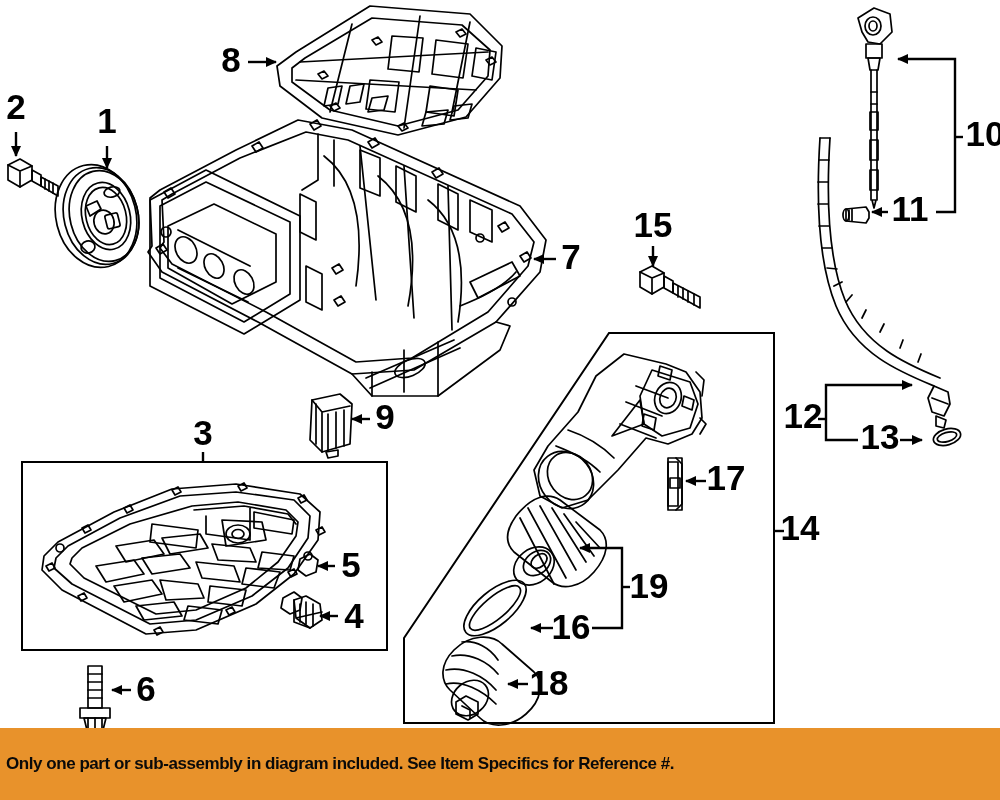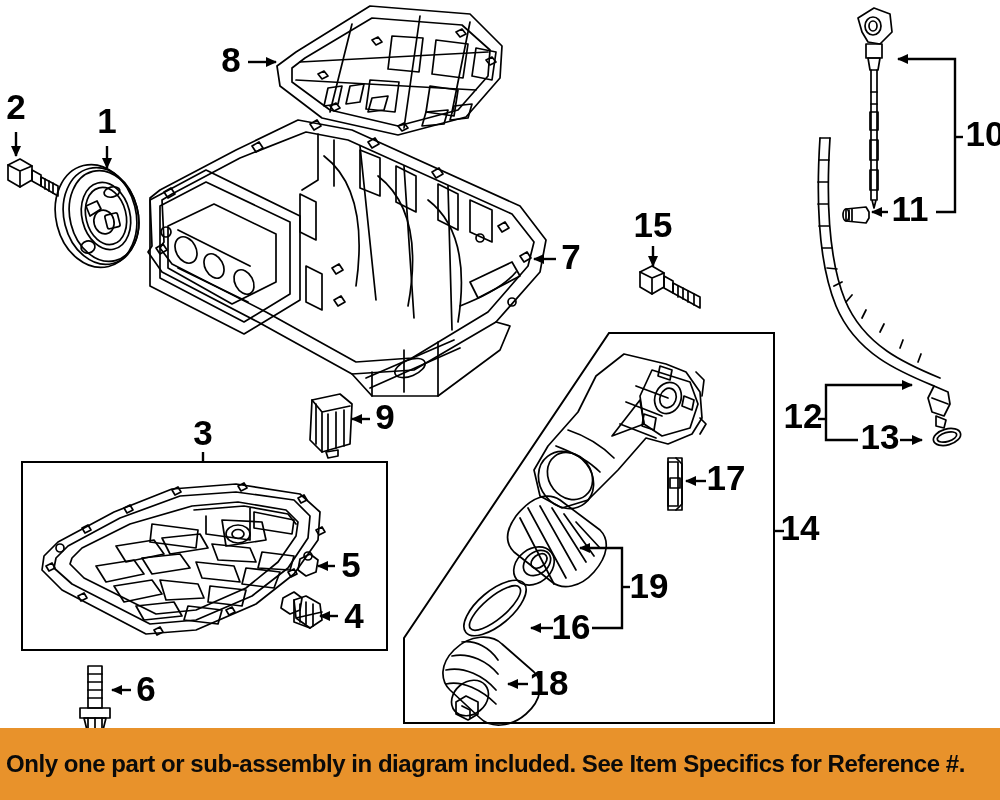--- a/index.html
+++ b/index.html
@@ -13,7 +13,7 @@
           display:flex;flex-direction:column;justify-content:center;
           box-sizing:border-box;padding:0 6px;}
   .banner-line{font-family:"Liberation Sans",sans-serif;
-               font-weight:bold;font-size:24px;line-height:1.45;
+               font-weight:bold;font-size:17px;line-height:1.45;
                color:#0a0a0a;letter-spacing:-0.45px;white-space:nowrap;}
   text.callout{font-family:"Liberation Sans",sans-serif;
                font-weight:bold;font-size:35px;fill:#000;

